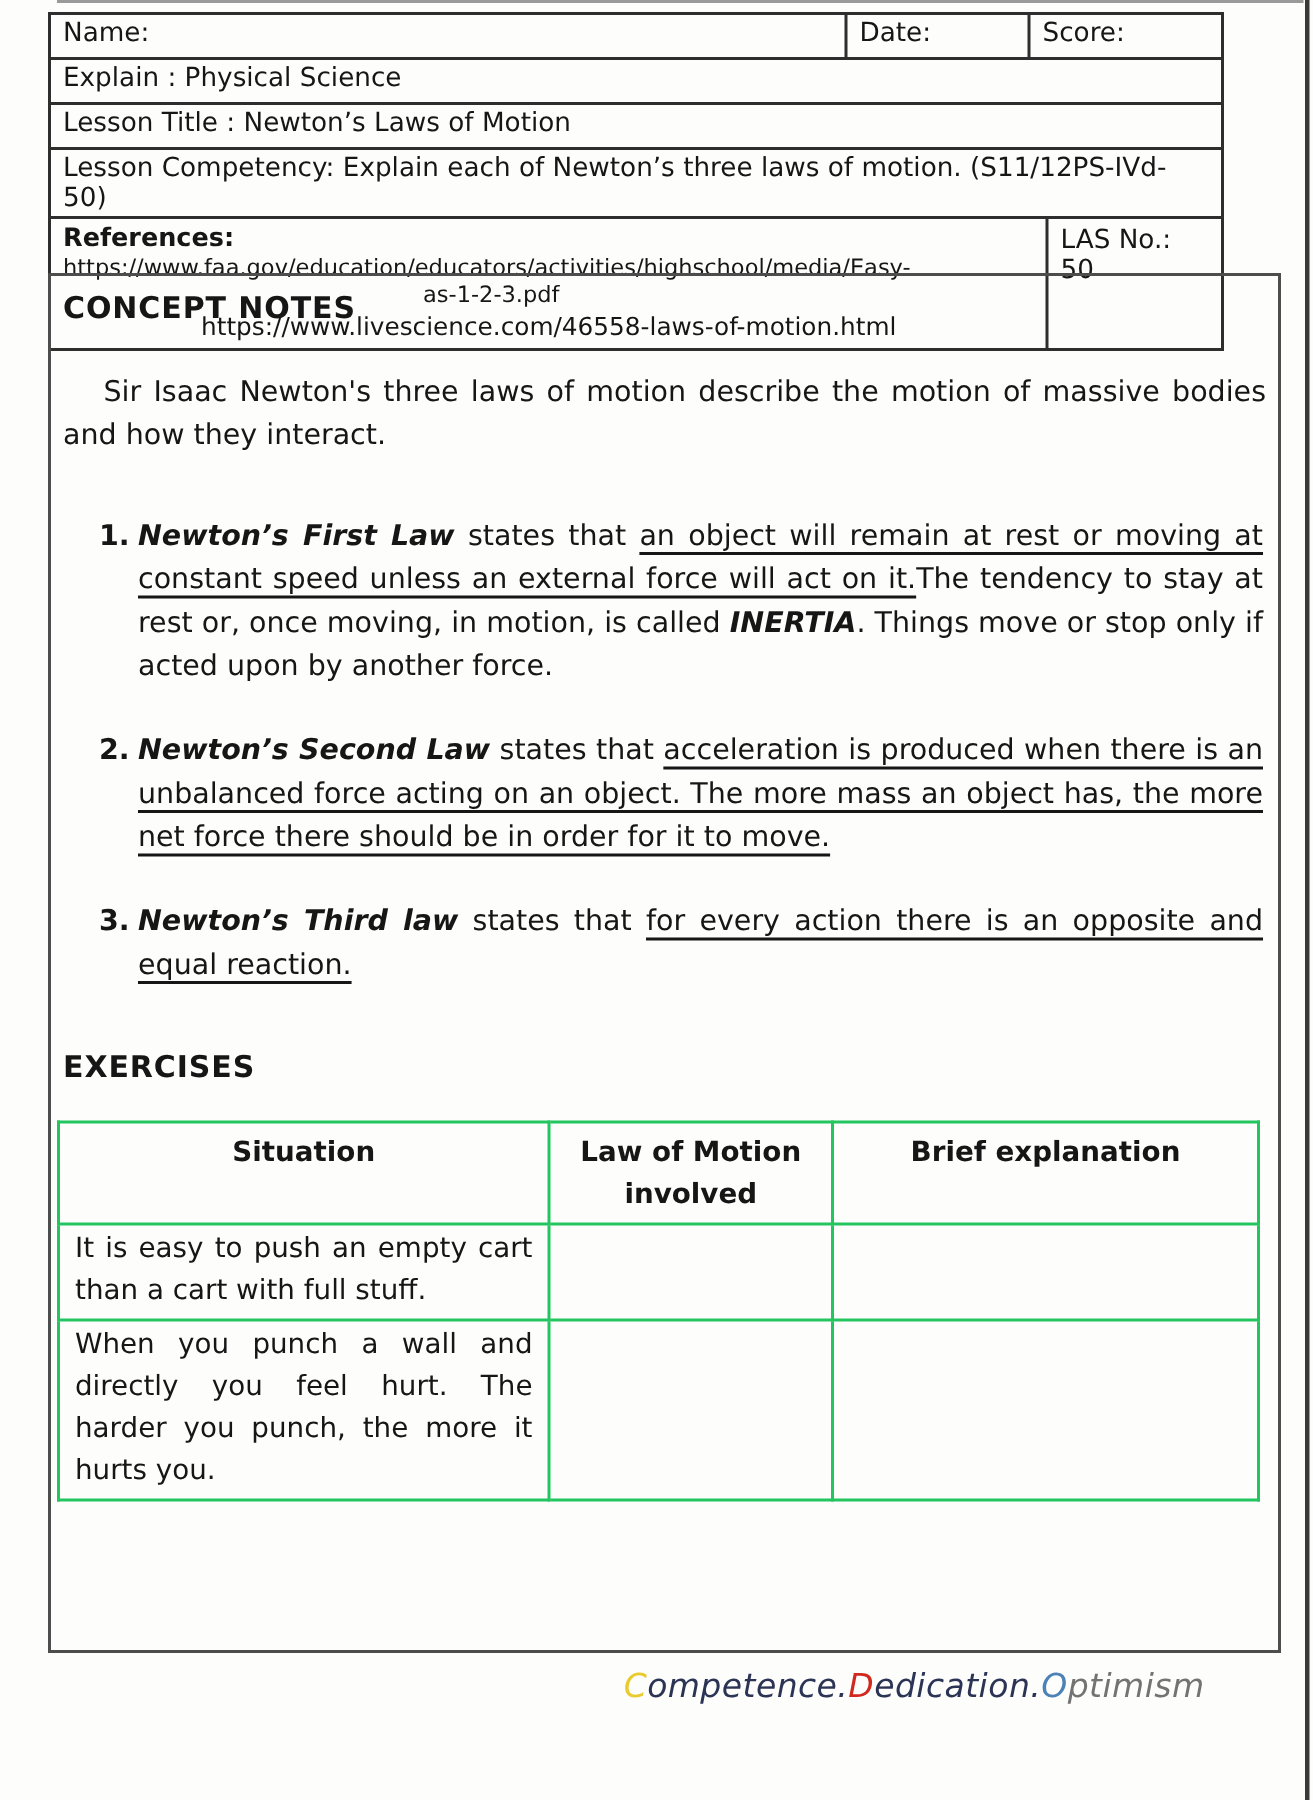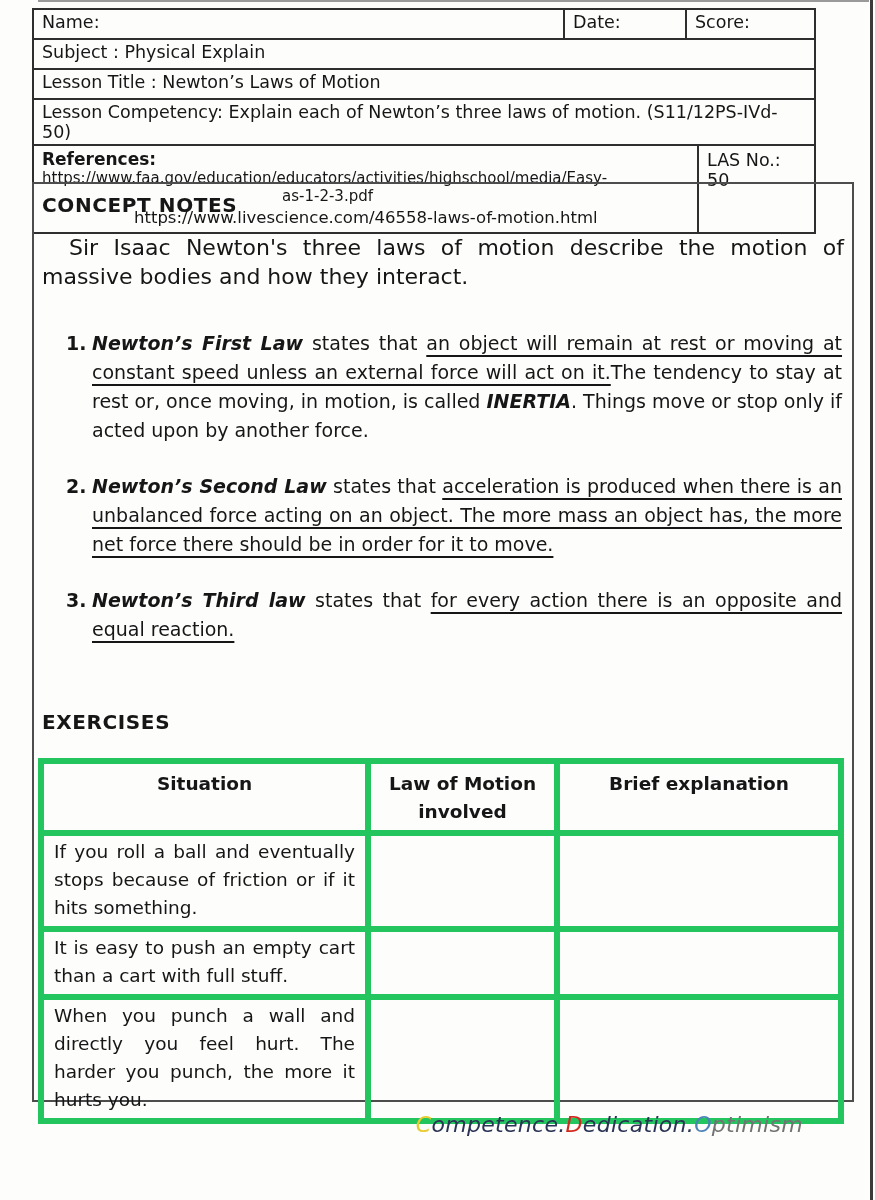--- a/index.html
+++ b/index.html
@@ -100,7 +100,7 @@
   </div>
   <div class="hdr-row">
     <div class="hdr-cell c-name">
-        <span>Subject : Physical Explain</span>
+        <span>Explain : Physical Science</span>
       </div>
   </div>
   <div class="hdr-row">

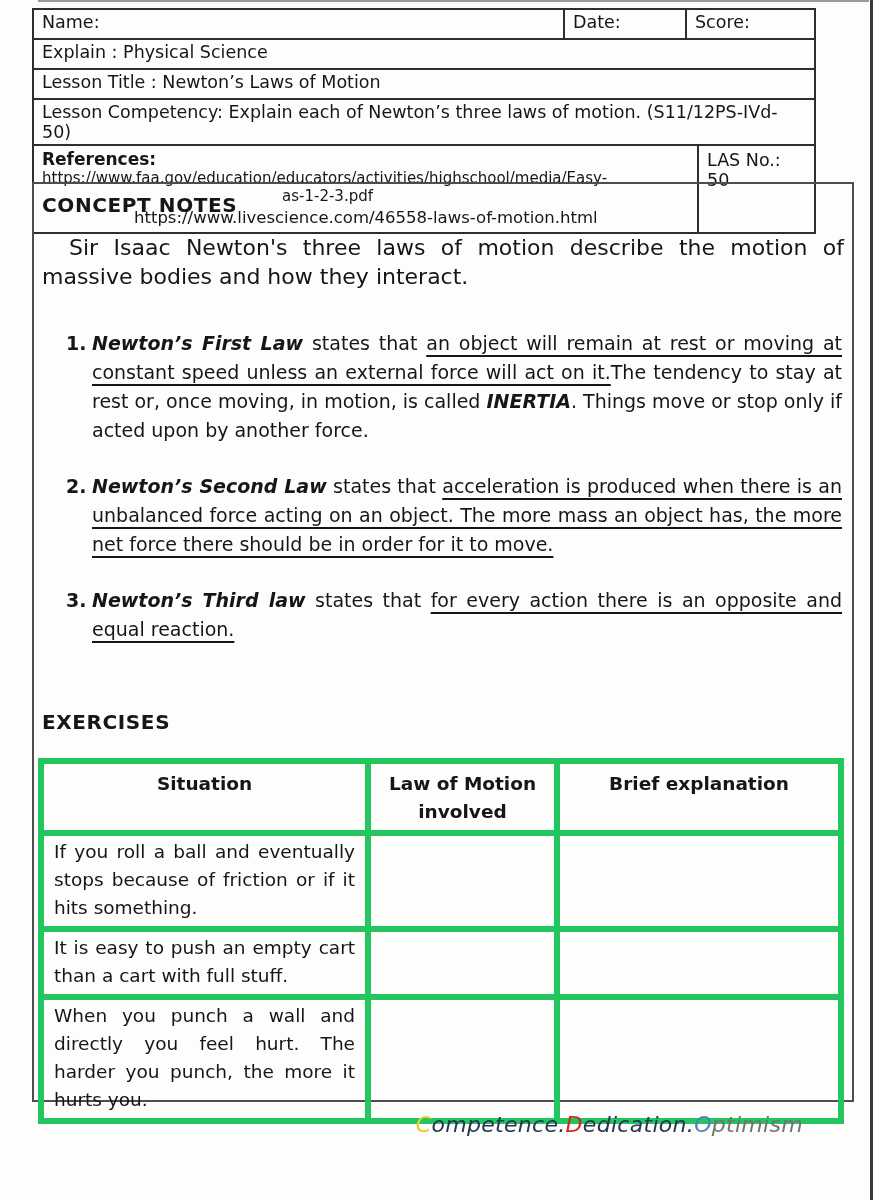--- a/index.html
+++ b/index.html
@@ -42,7 +42,7 @@
     font-weight:bold;font-size:20px;letter-spacing:0.6px;margin:9px 0 0 0;
   }
   .intro-para{
-    margin:16px 0 0 0;font-size:22px;line-height:29px;
+    margin:30px 0 0 0;font-size:19px;line-height:29px;
     text-indent:27px;text-align:justify;
   }
   .laws{margin-left:24px;margin-right:2px;}

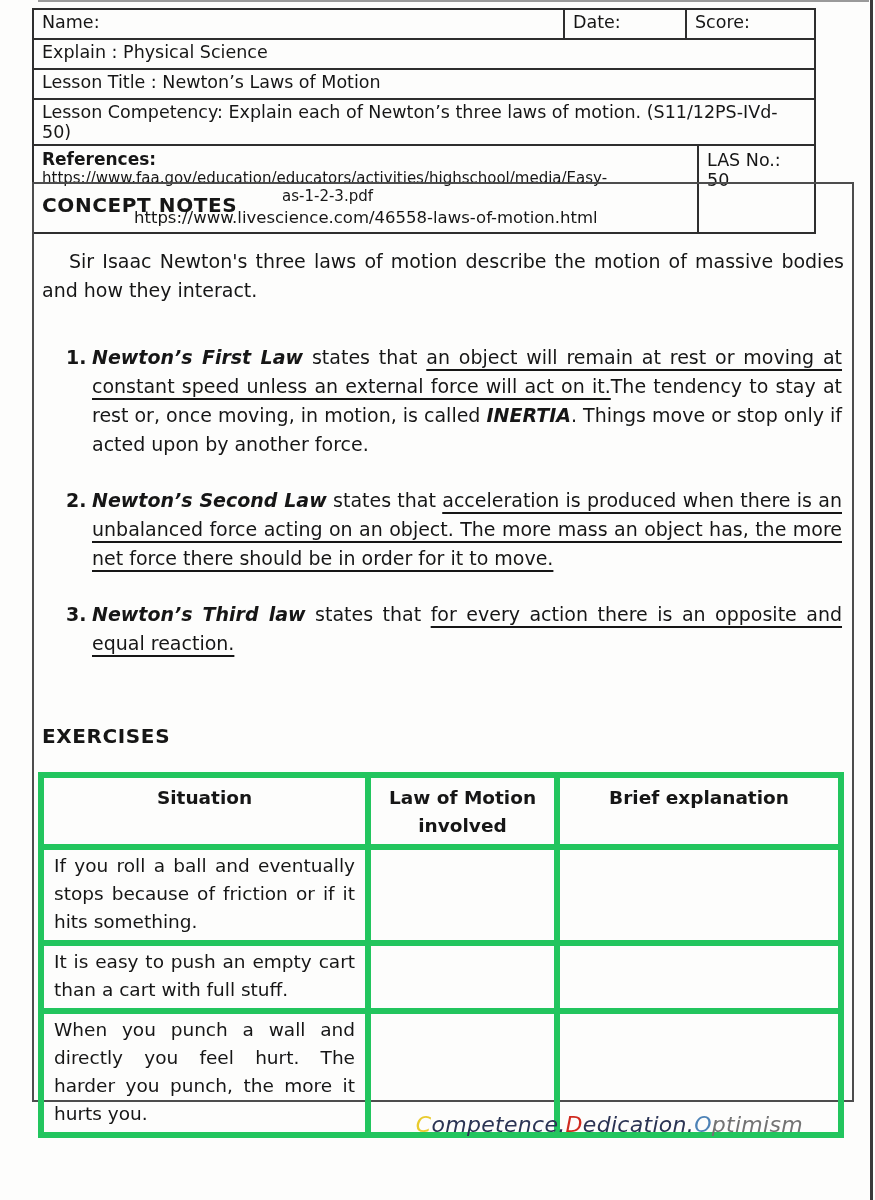--- a/index.html
+++ b/index.html
@@ -52,7 +52,7 @@
   .law-text{flex:1;font-size:19px;line-height:29px;text-align:justify;}
   .law-text b{font-weight:bold;font-style:italic;}
   .law-text u{text-underline-offset:5px;text-decoration-thickness:1.5px;}
-  .exercises-heading{margin-top:66px;}
+  .exercises-heading{margin-top:41px;}
 
   
   table.ex-table{

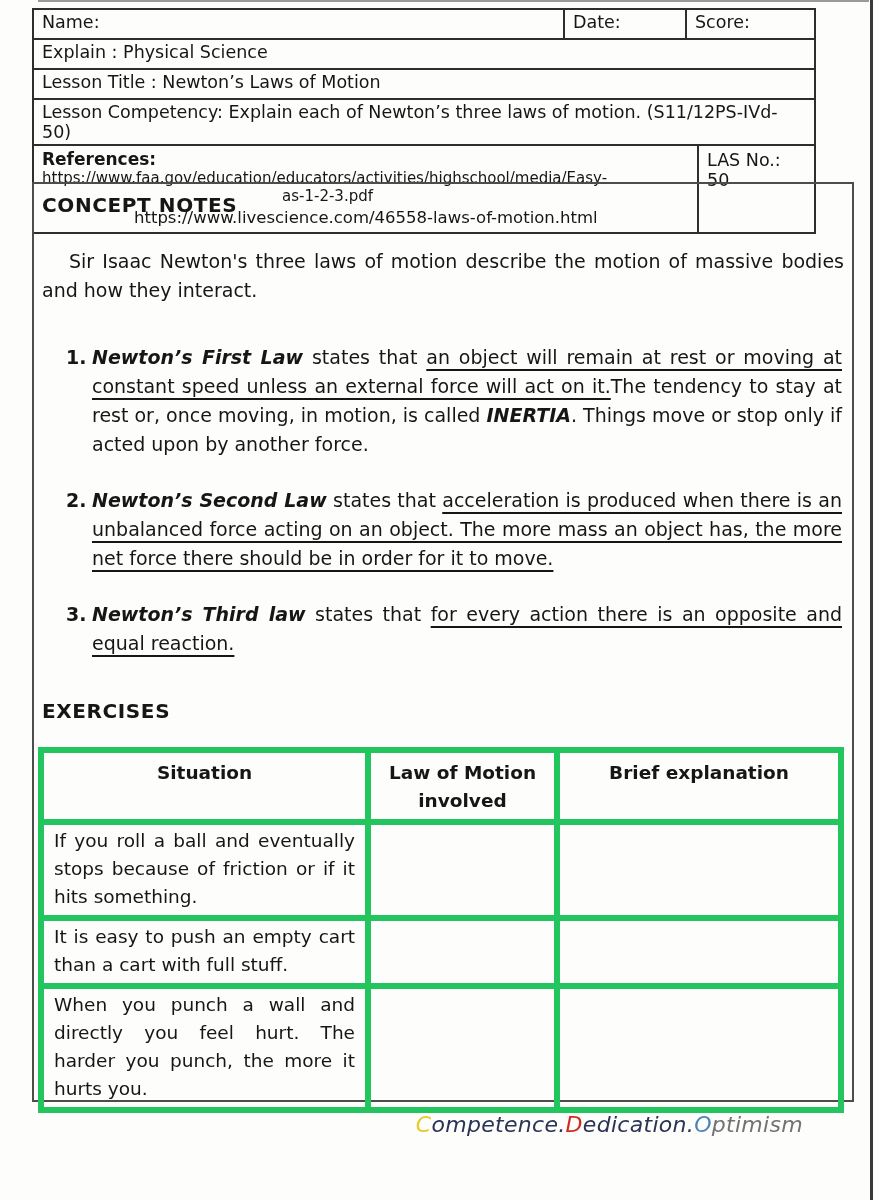--- a/index.html
+++ b/index.html
@@ -61,7 +61,7 @@
     font-size:18.5px;line-height:28px;
   }
   .ex-table th,.ex-table td{
-    border:6px solid #22c55e;vertical-align:top;
+    border:2px solid #22c55e;vertical-align:top;
     padding:2px 10px 4px 10px;overflow:hidden;
   }
   .ex-table th{font-size:18.5px;font-weight:bold;text-align:center;height:54px;padding-top:6px;}

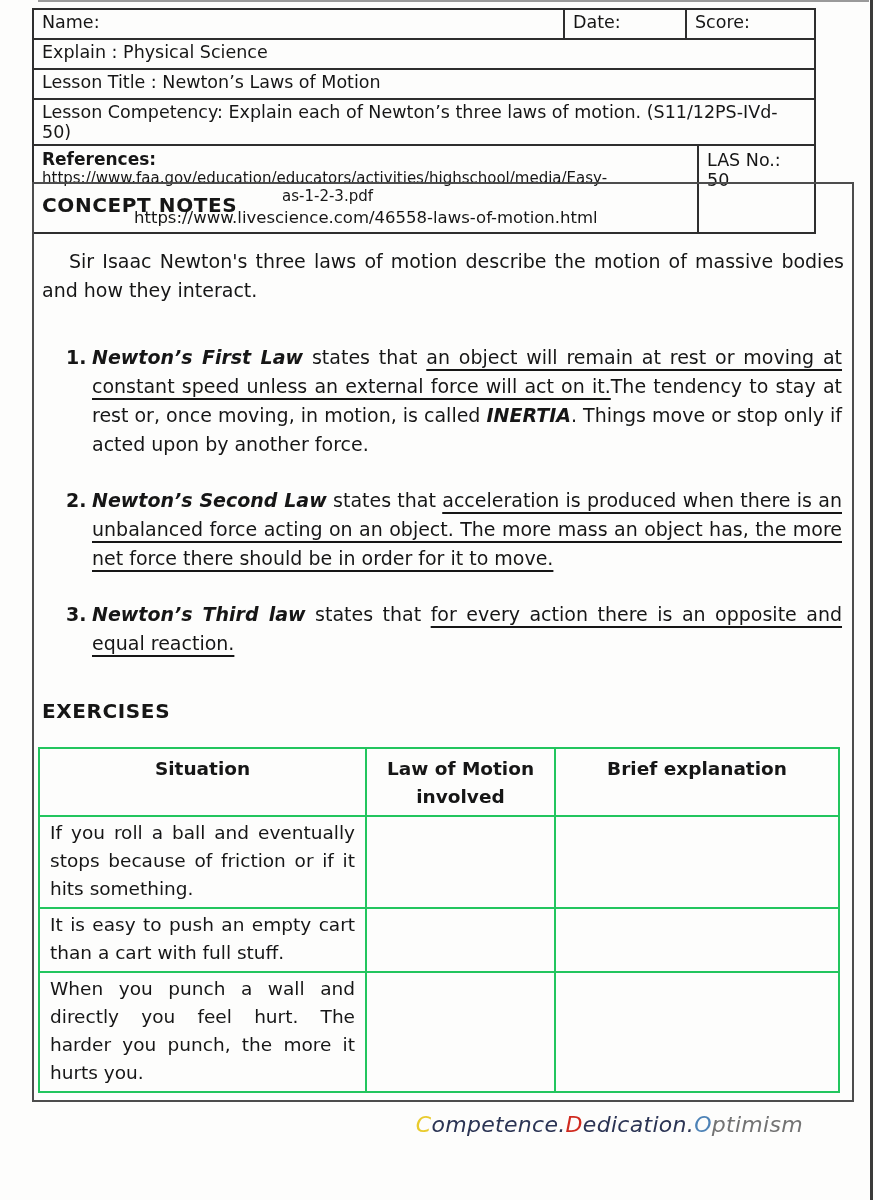--- a/index.html
+++ b/index.html
@@ -161,11 +161,6 @@
       </tr>
     </thead>
     <tbody>
-      <tr class="row-r1">
-        <td class="situation">If you roll a ball and eventually stops because of friction or if it hits something.</td>
-        <td></td>
-        <td></td>
-      </tr>
       <tr class="row-r2">
         <td class="situation">It is easy to push an empty cart than a cart with full stuff.</td>
         <td></td>

